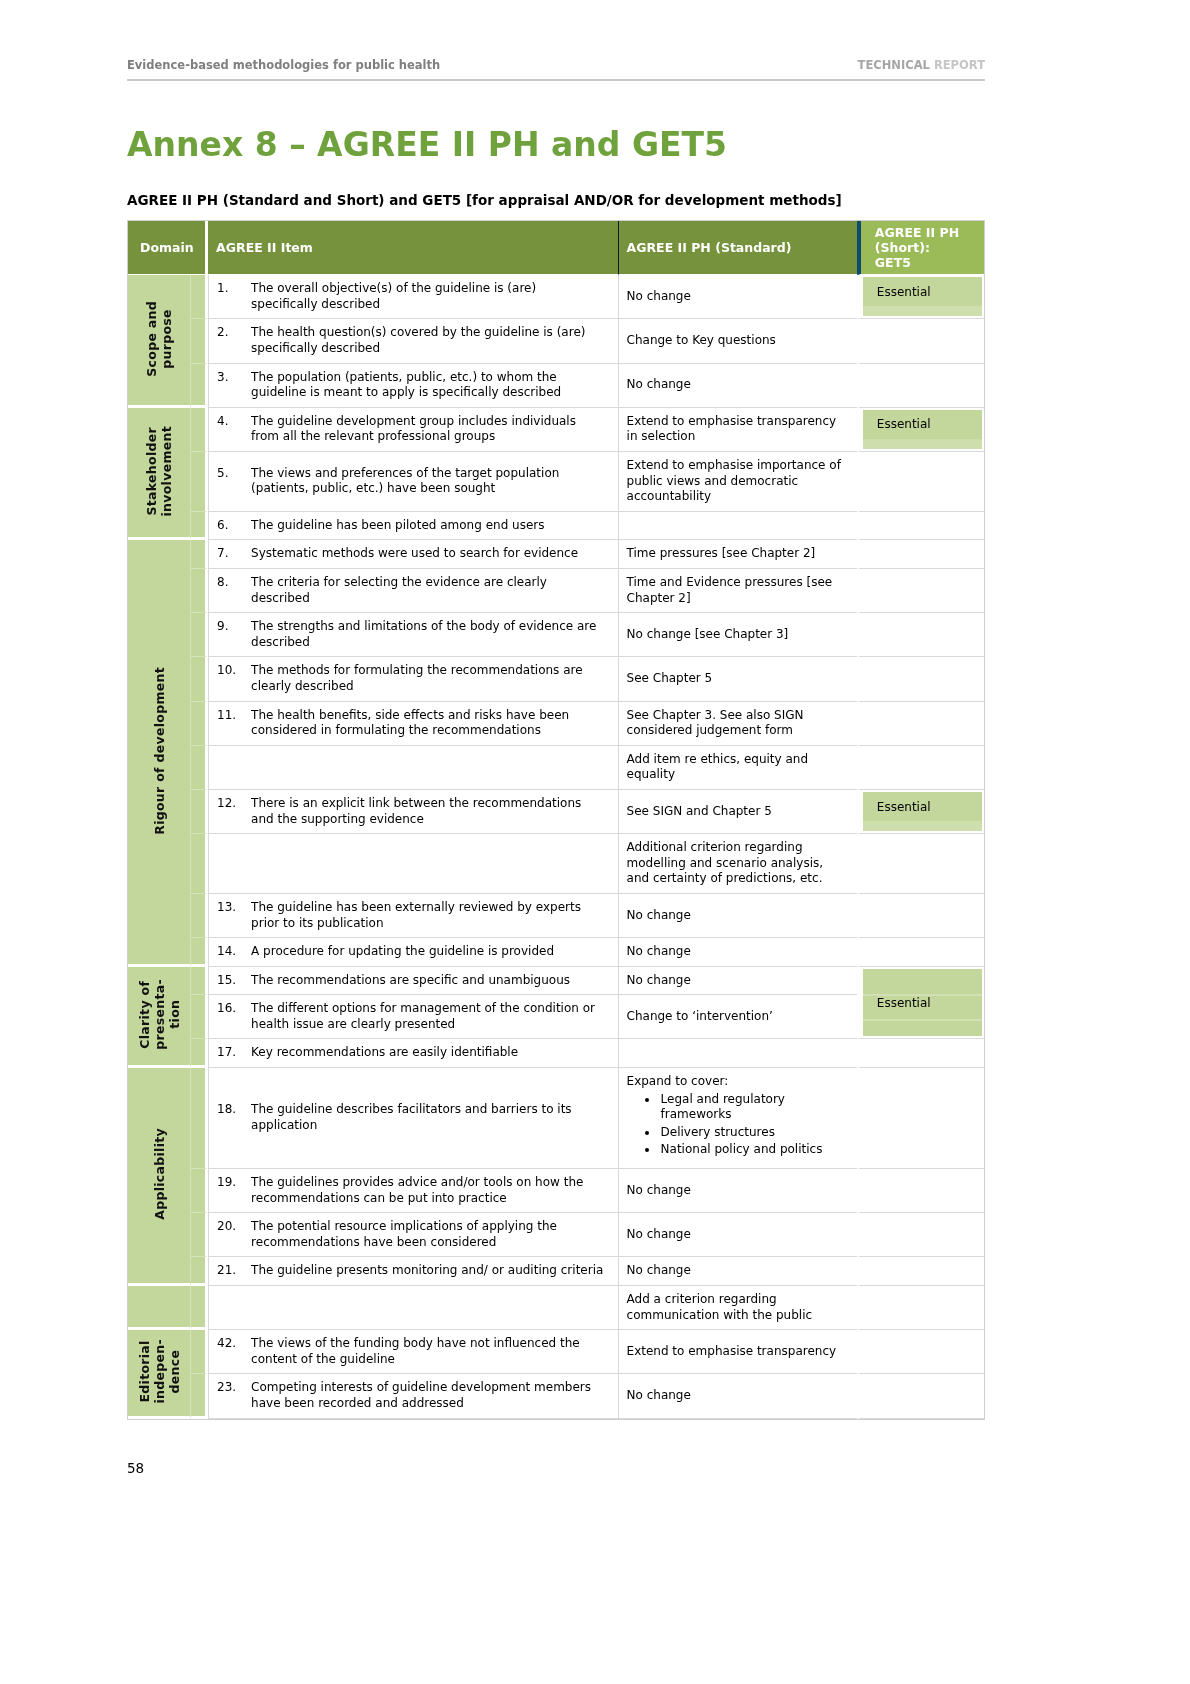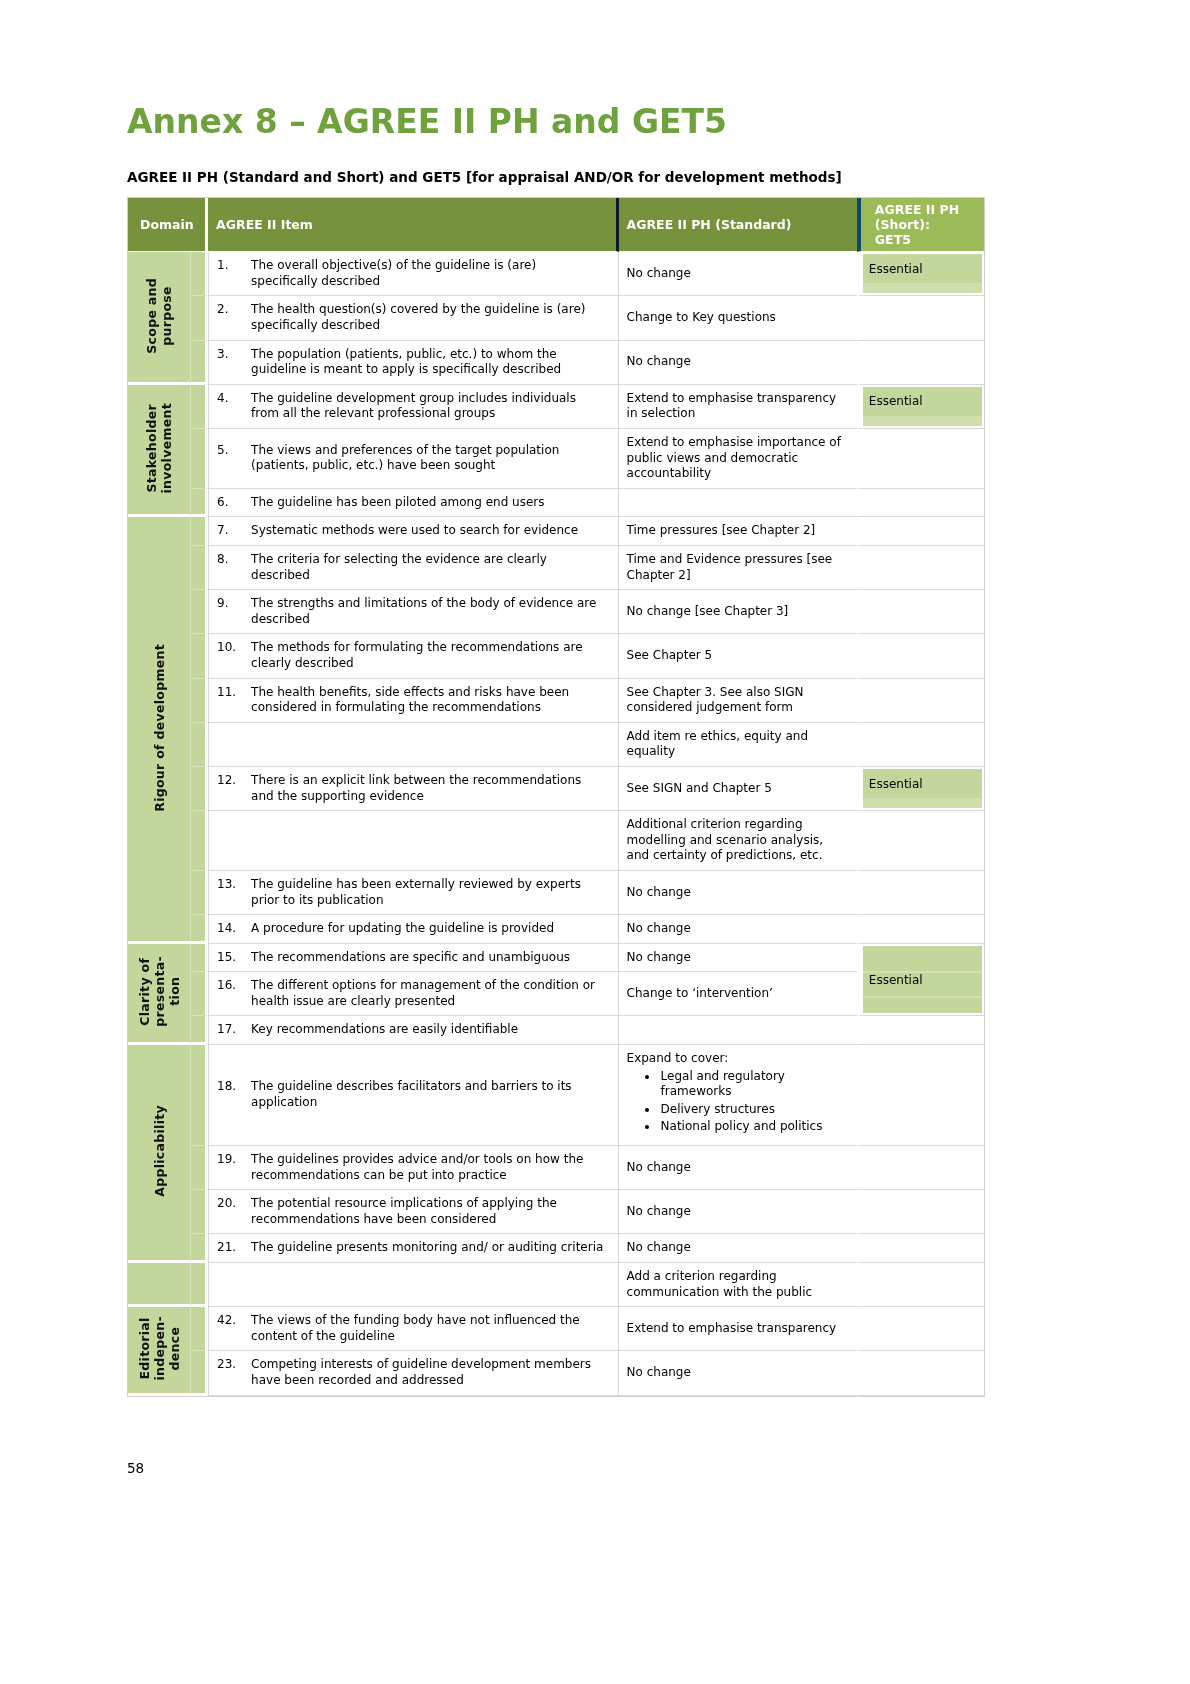--- a/index.html
+++ b/index.html
@@ -75,6 +75,10 @@
 
 <div class="page">
 
+  <div class="topbar">
+    <span class="left">Evidence-based methodologies for public health</span>
+    <span class="right"><span class="t-bold">TECHNICAL</span><span class="t-light"> REPORT</span></span>
+  </div>
 
   <h1 class="annex-title">Annex 8 – AGREE II PH and GET5</h1>
 

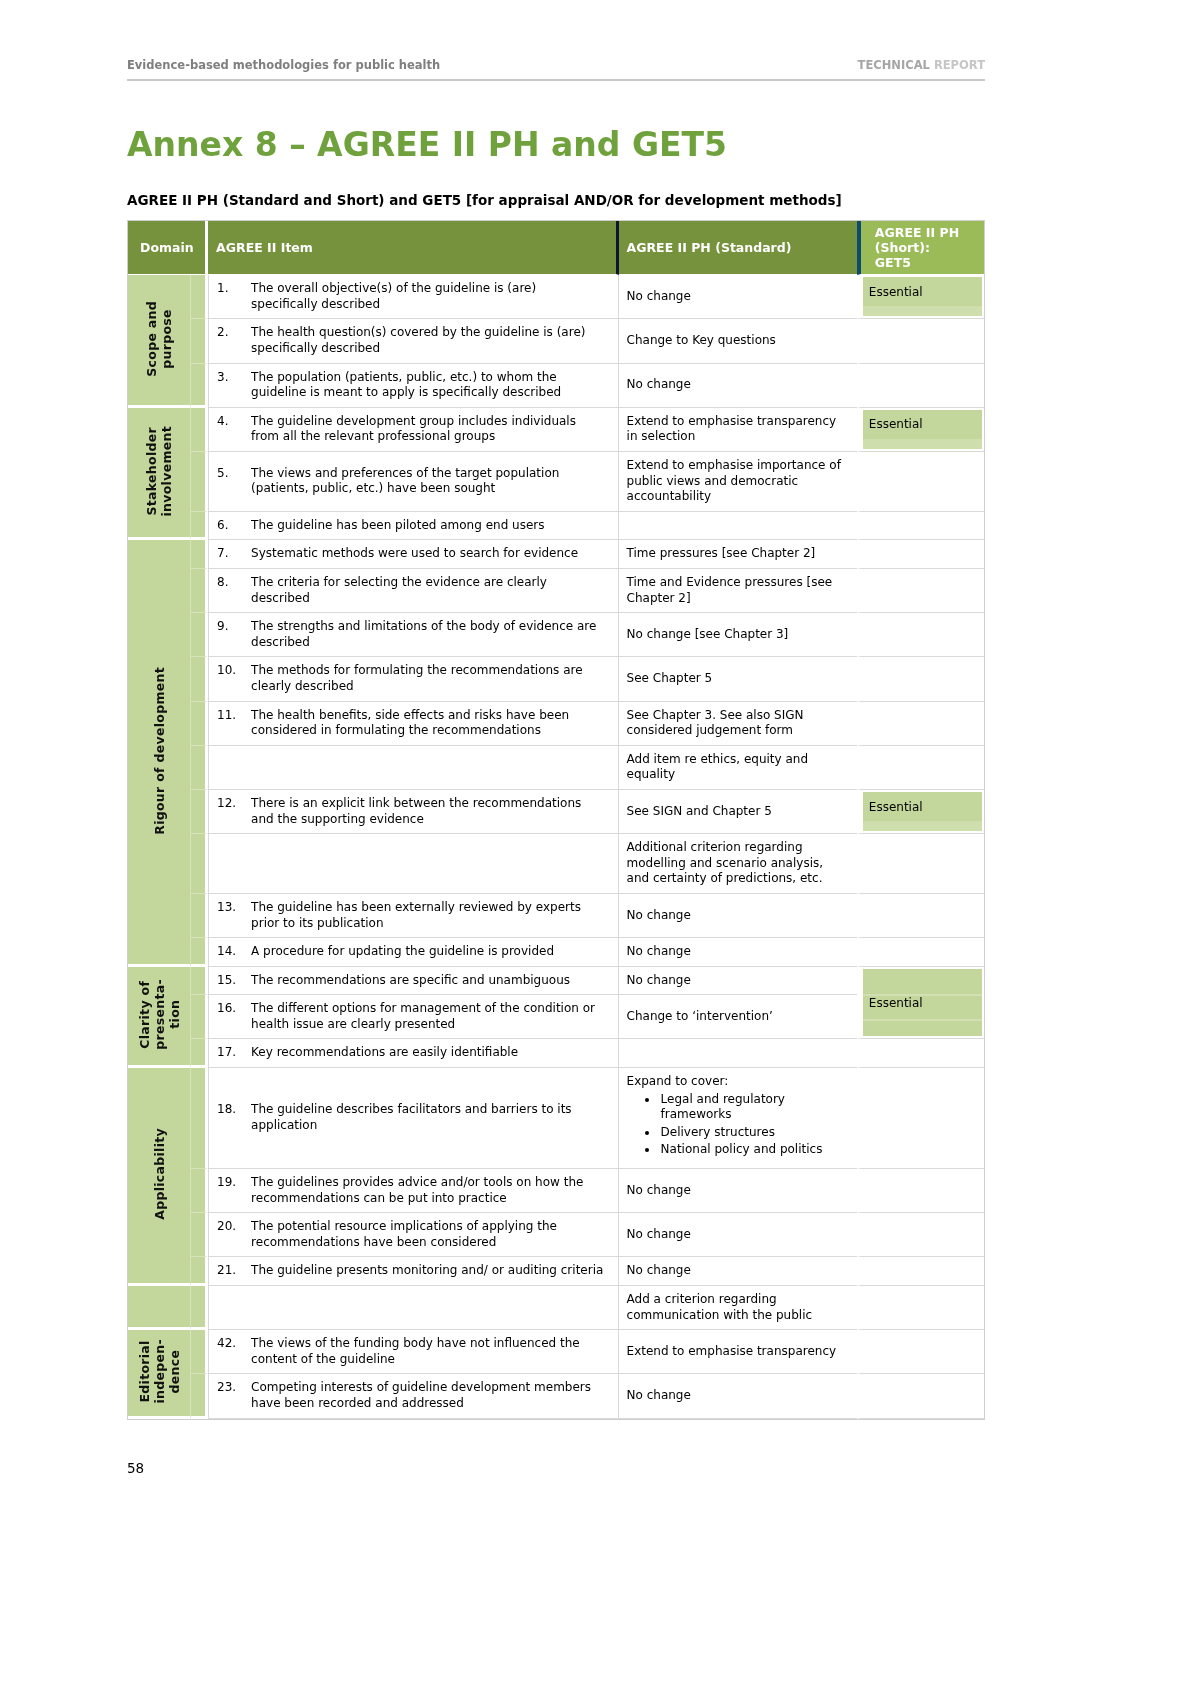--- a/index.html
+++ b/index.html
@@ -33,7 +33,7 @@
        font-size:12.5px; height:43px; vertical-align:middle; padding:4px 8px;
        border-bottom:1px solid #fff; line-height:1.2; }
   th.h-domain { padding-left:12px; border-right:3px solid #fff; }
-  th.h-item  { border-right:3px solid #0f172a;margin-left:40px; }
+  th.h-item  { border-right:1px solid #0f172a;margin-left:40px; }
   th.h-std   { }
   th.h-get5  { background:#9bbb59; border-left:4px solid #0c4a6e; padding:4px 14px; }
 

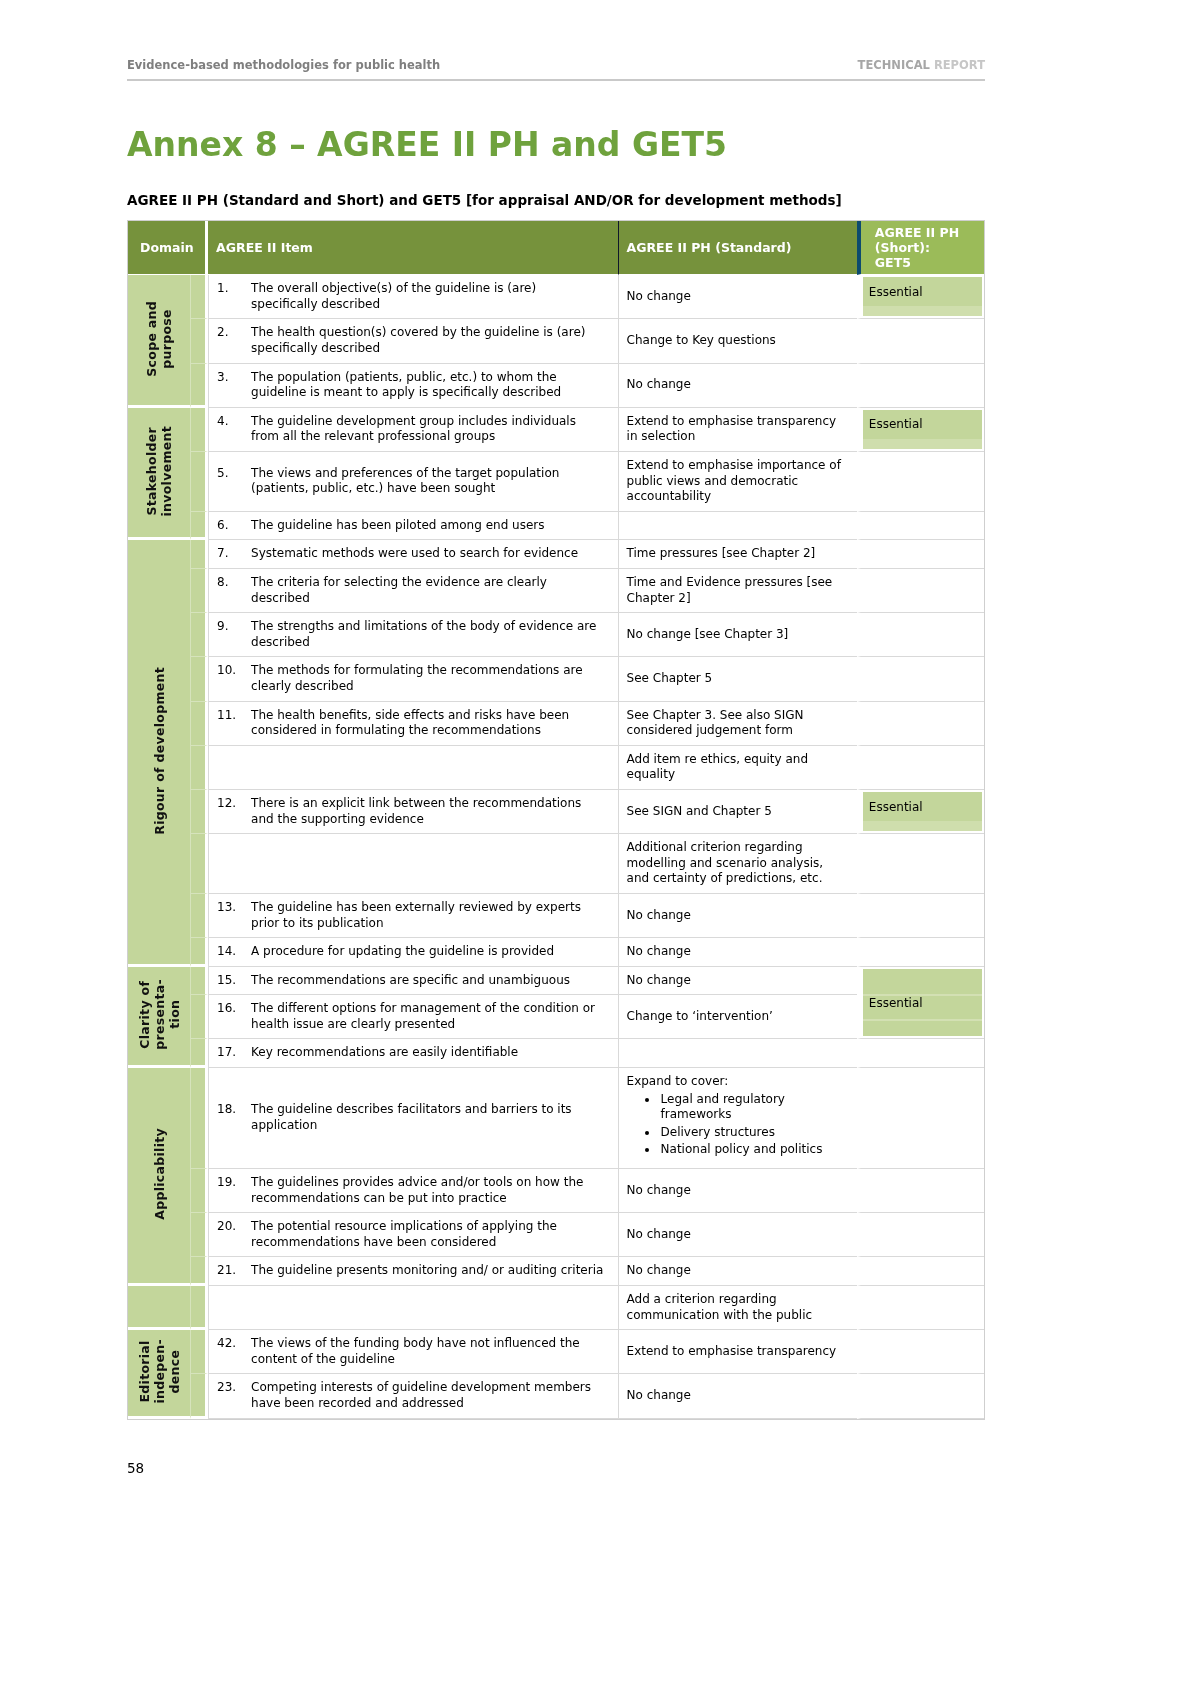--- a/index.html
+++ b/index.html
@@ -60,7 +60,7 @@
   td.c-get5 { background:#fff; border-left:4px solid #fff; border-bottom:1px solid #d9d9d9;
               padding:2px; position:relative; }
   .essential { position:absolute; top:2px; bottom:2px; left:2px; right:2px;
-               display:flex; align-items:center; padding-left:6px; font-size:12px; color:#000; }
+               display:flex; align-items:center; padding-left:14px; font-size:12px; color:#000; }
   .essential.single { padding-bottom:10px;
     background:linear-gradient(to bottom, #c3d69b 0%, #c3d69b 74%, #cfdead 74%, #cfdead 100%); }
   .essential.merged {

